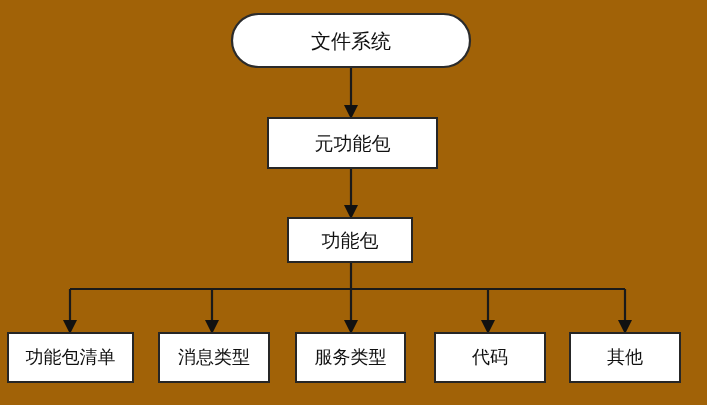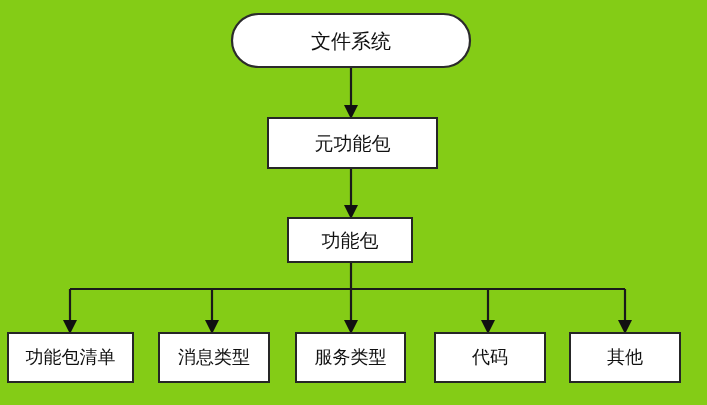--- a/index.html
+++ b/index.html
@@ -18,7 +18,7 @@
     position: relative;
     width: 707px;
     height: 405px;
-    background: #84cc16;
+    background: #a16207;
   }
   svg#flow-svg {
     display: block;

